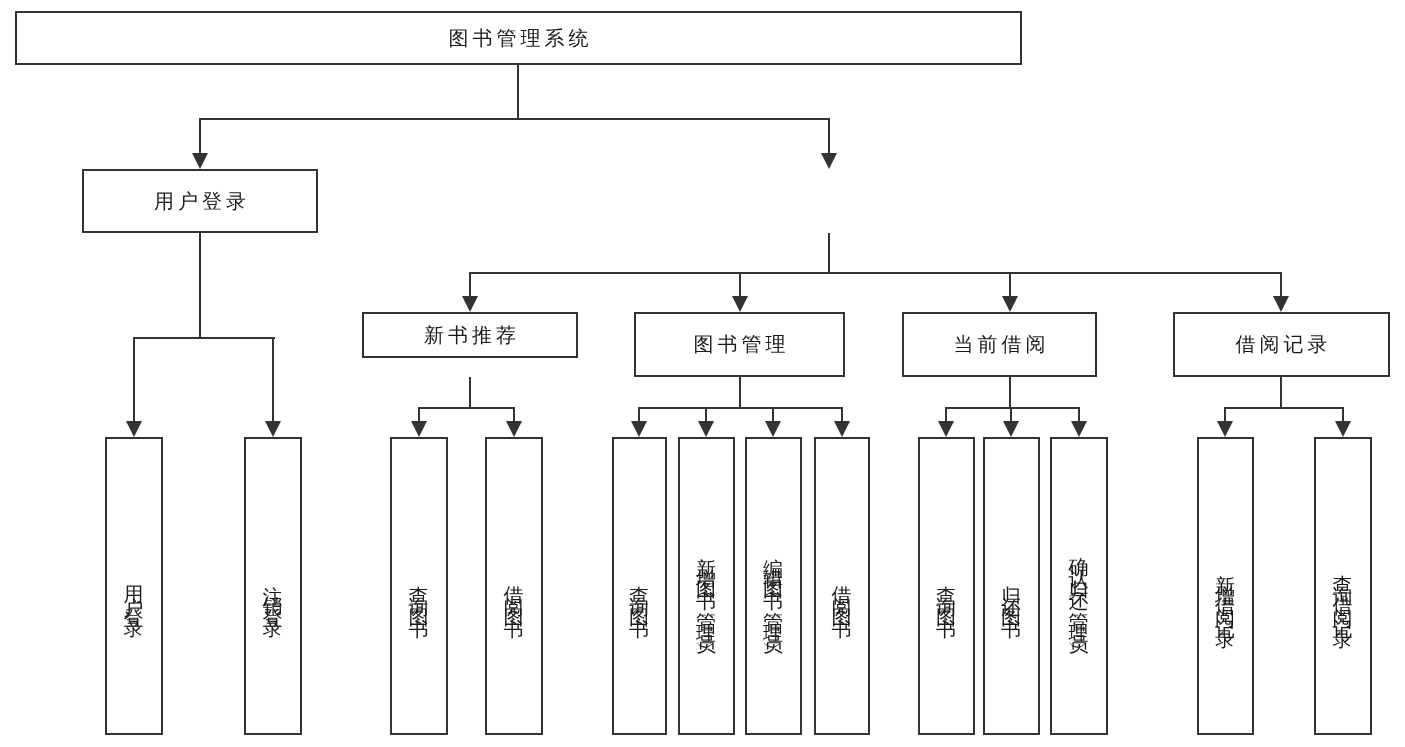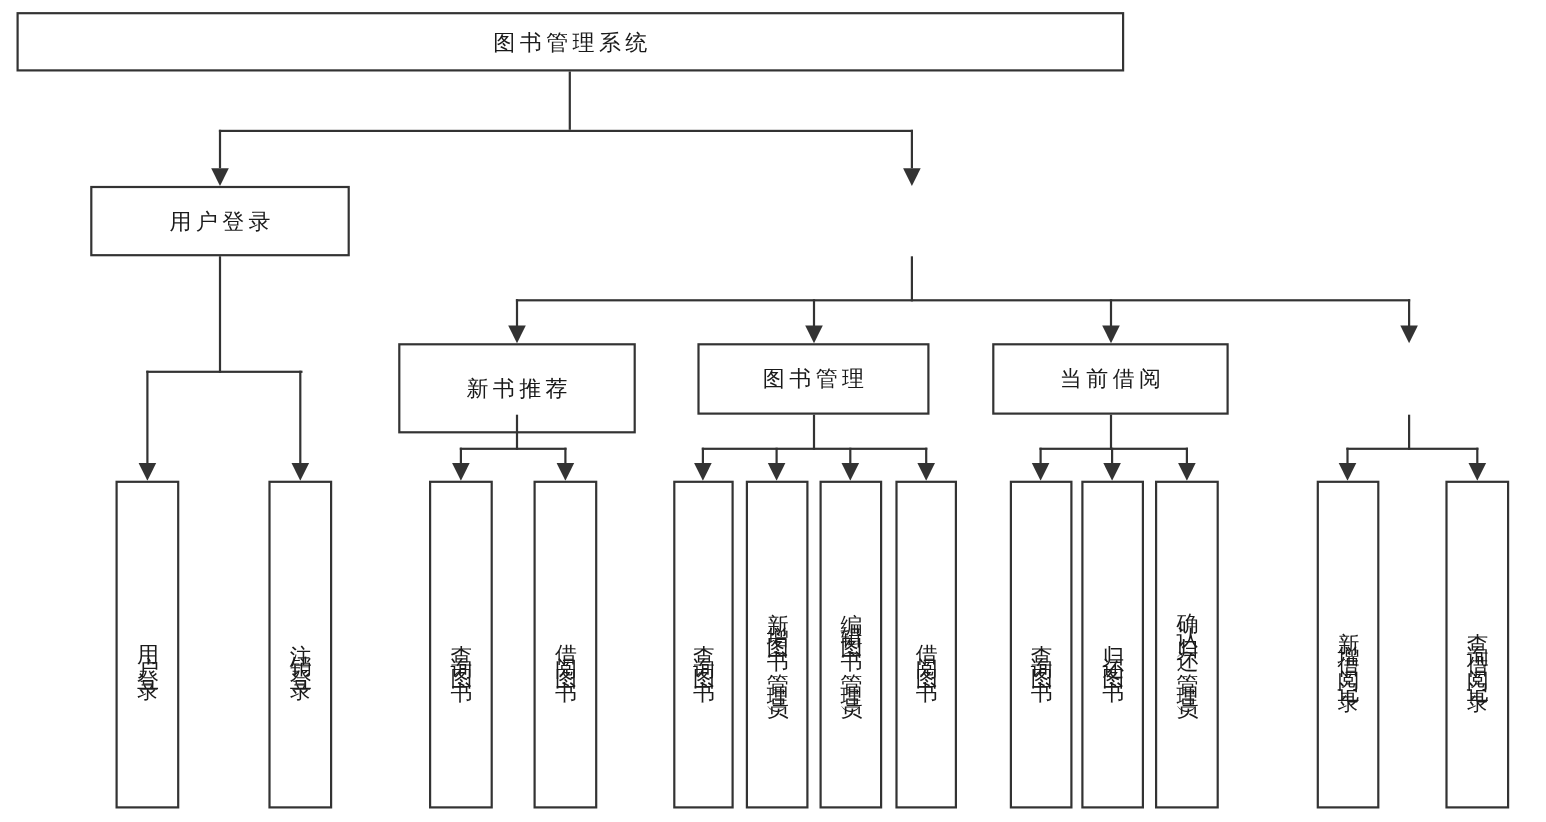--- a/index.html
+++ b/index.html
@@ -73,7 +73,7 @@
   <div class="ar" style="left:1002px;top:296px"></div>
   <div class="ar" style="left:1273px;top:296px"></div>
 
-  <div class="box h-box" style="left:362px;top:312px;width:216px;height:82px">新书推荐</div>
+  <div class="box h-box" style="left:362px;top:312px;width:216px;height:46px">新书推荐</div>
   <div class="box h-box" style="left:634px;top:312px;width:211px;height:65px">图书管理</div>
   <div class="box h-box" style="left:902px;top:312px;width:215px;height:65px">当前借阅</div>
 

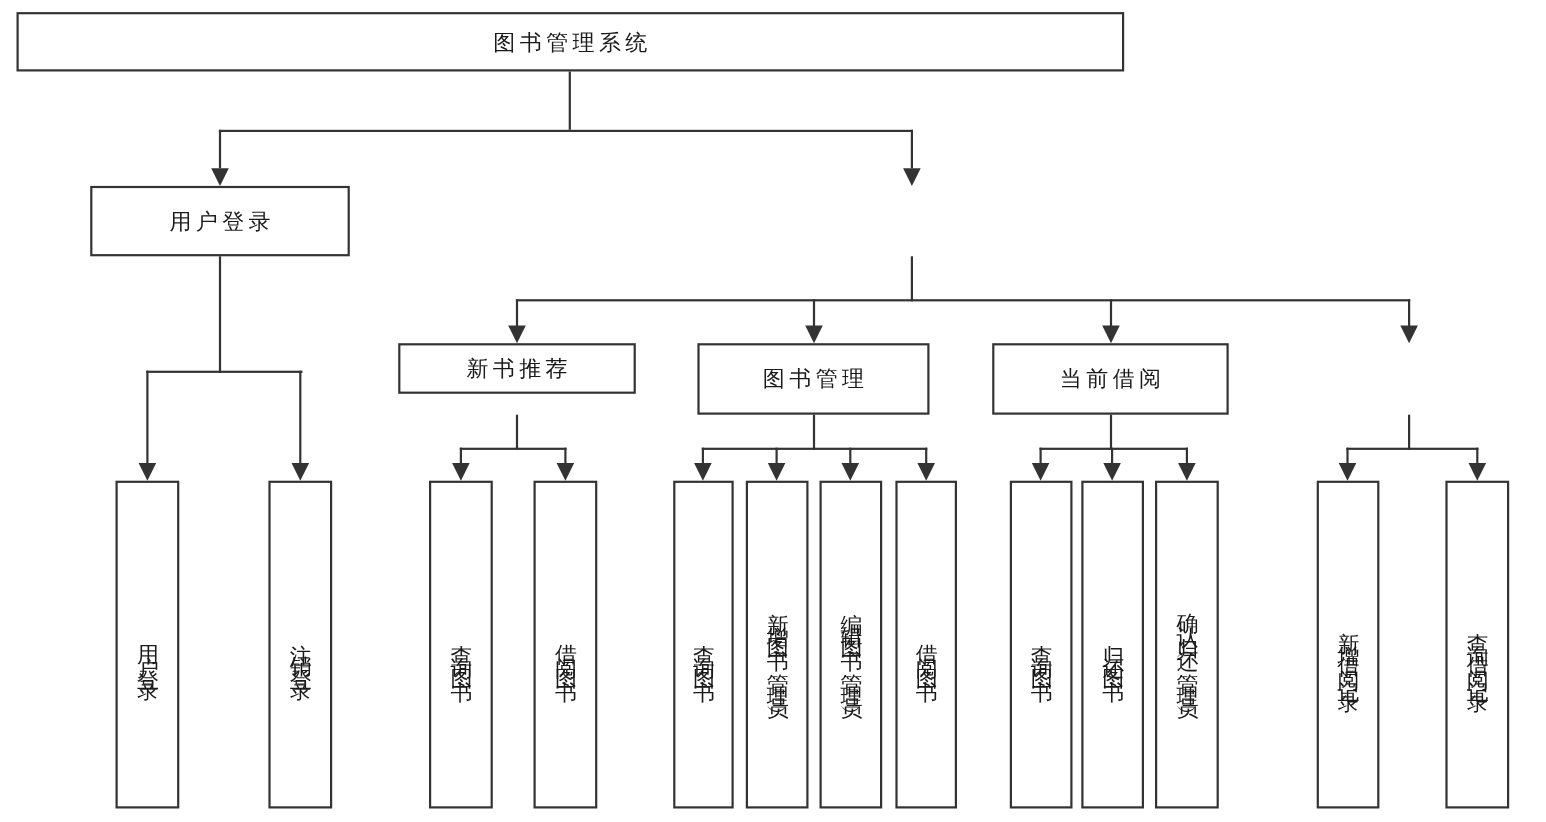--- a/index.html
+++ b/index.html
@@ -75,7 +75,7 @@
 
   <div class="box h-box" style="left:362px;top:312px;width:216px;height:46px">新书推荐</div>
   <div class="box h-box" style="left:634px;top:312px;width:211px;height:65px">图书管理</div>
-  <div class="box h-box" style="left:902px;top:312px;width:215px;height:65px">当前借阅</div>
+  <div class="box h-box" style="left:902px;top:312px;width:195px;height:65px">当前借阅</div>
 
   <div class="ln" style="left:469px;top:377px;width:2px;height:32px"></div>
   <div class="ln" style="left:418px;top:407px;width:97px;height:2px"></div>

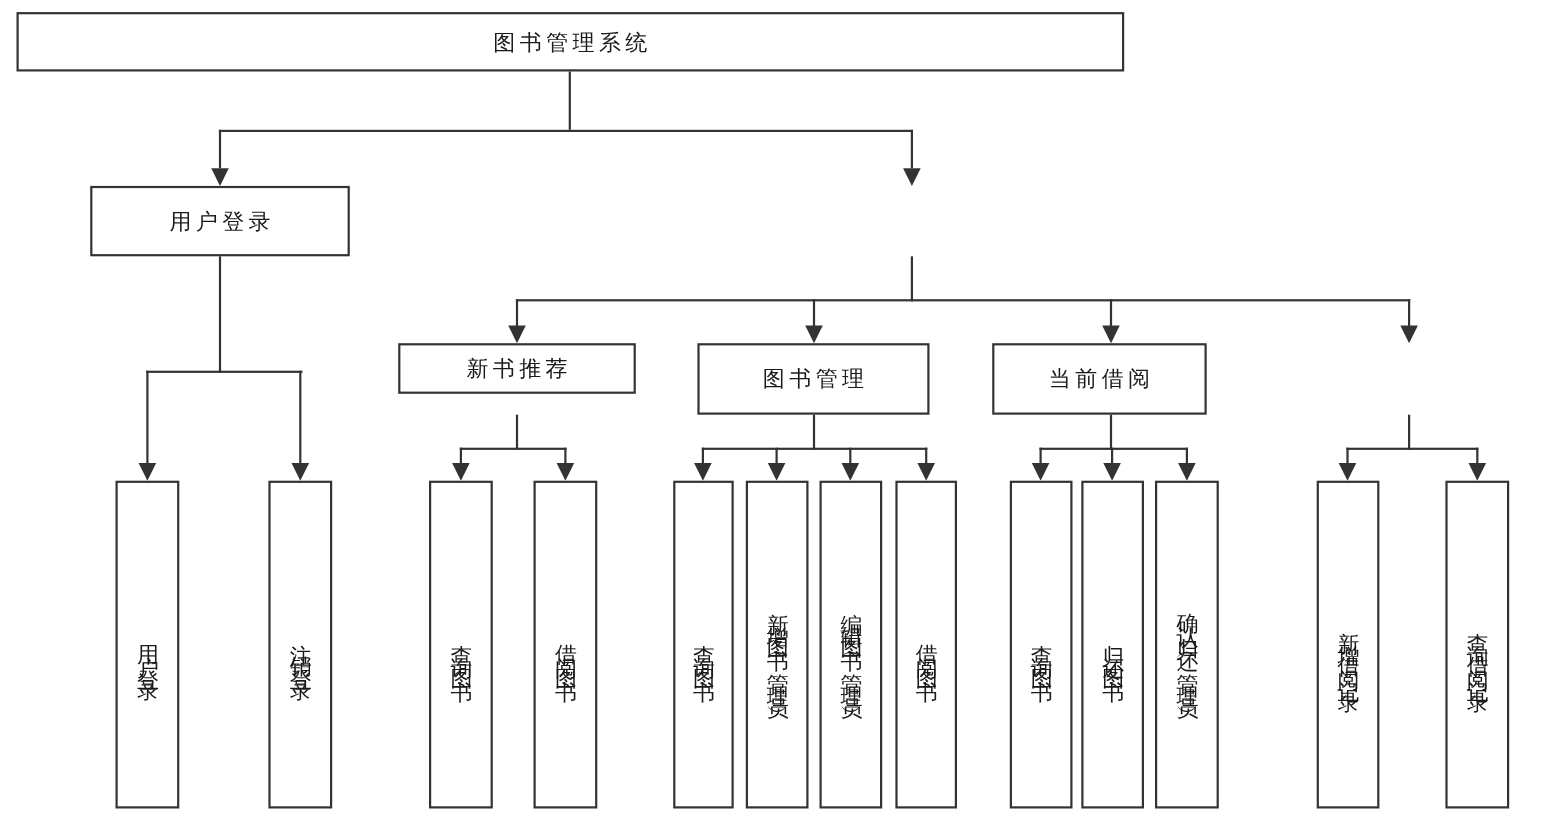--- a/index.html
+++ b/index.html
@@ -76,6 +76,7 @@
   <div class="box h-box" style="left:362px;top:312px;width:216px;height:46px">新书推荐</div>
   <div class="box h-box" style="left:634px;top:312px;width:211px;height:65px">图书管理</div>
   <div class="box h-box" style="left:902px;top:312px;width:195px;height:65px">当前借阅</div>
+  <div class="box h-box" style="left:1173px;top:312px;width:217px;height:65px">借阅记录</div>
 
   <div class="ln" style="left:469px;top:377px;width:2px;height:32px"></div>
   <div class="ln" style="left:418px;top:407px;width:97px;height:2px"></div>

